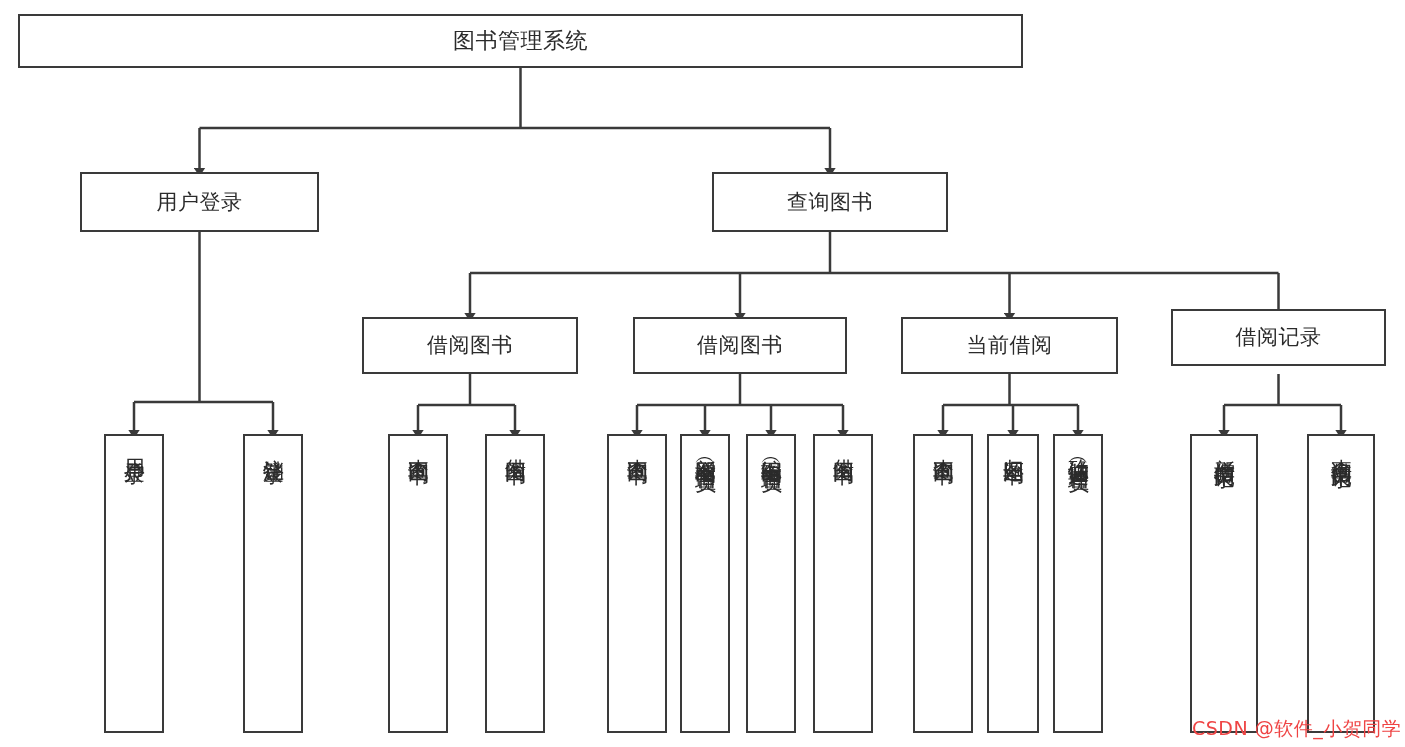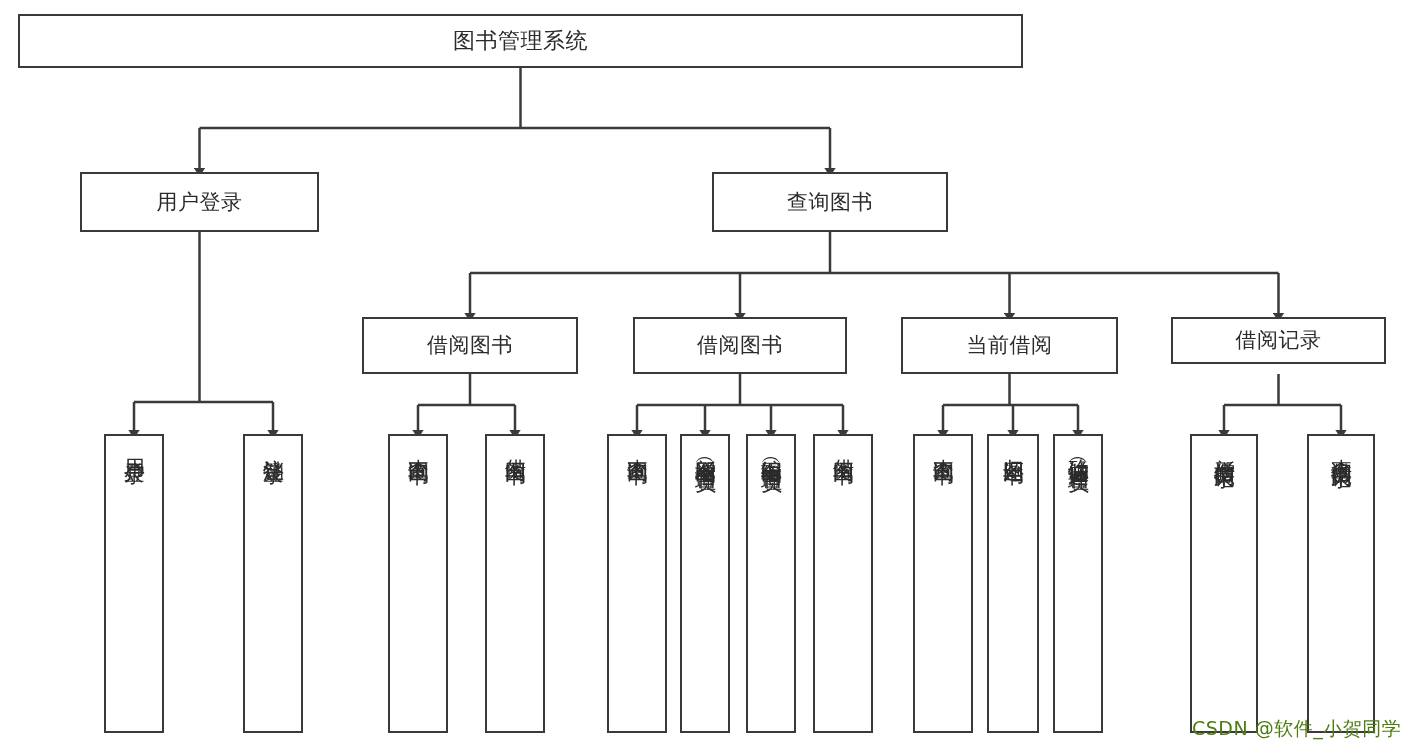--- a/index.html
+++ b/index.html
@@ -139,7 +139,7 @@
       <div class="node horz" style="left: 901px; top: 317px; width: 217px; height: 57px;">
         <span class="label">当前借阅</span>
       </div>
-      <div class="node horz" style="left: 1171px; top: 317px; width: 215px; height: 47px;">
+      <div class="node horz" style="left: 1171px; top: 309px; width: 215px; height: 57px;">
         <span class="label">借阅记录</span>
       </div>
       <div class="node vert" style="left: 104px; top: 434px; width: 60px; height: 299px;">

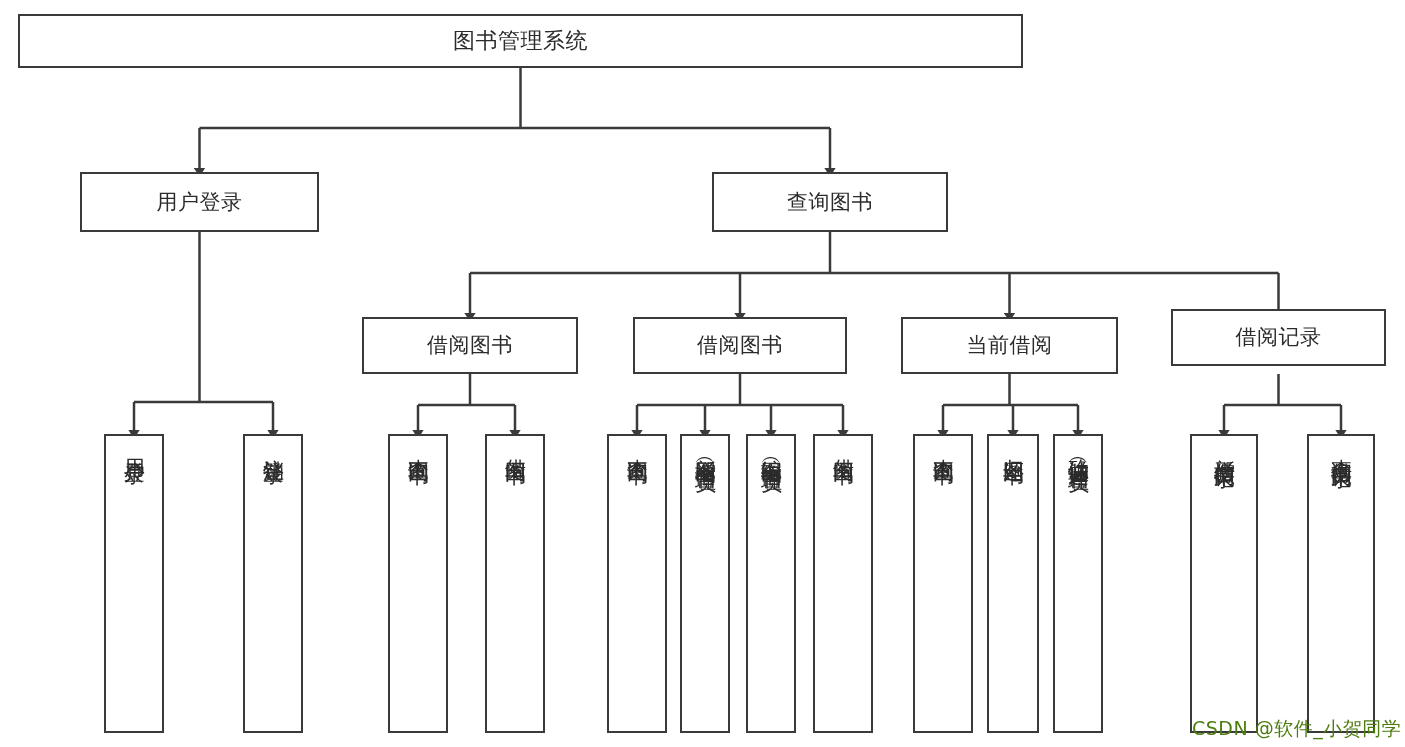--- a/index.html
+++ b/index.html
@@ -65,7 +65,7 @@
   }
   .watermark {
     position: absolute;
-    color: #4d7c0f;
+    color: #ef4444;
     font-size: 19px;
     white-space: nowrap;
     letter-spacing: 0.5px;

